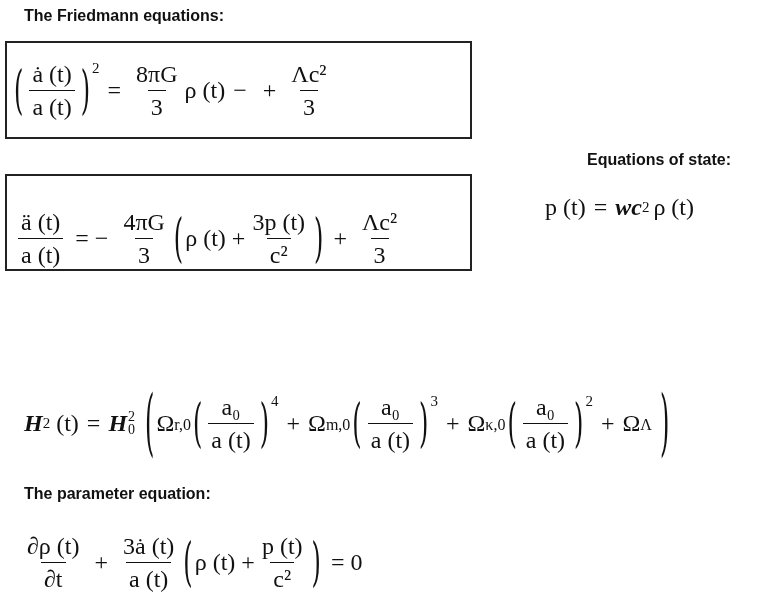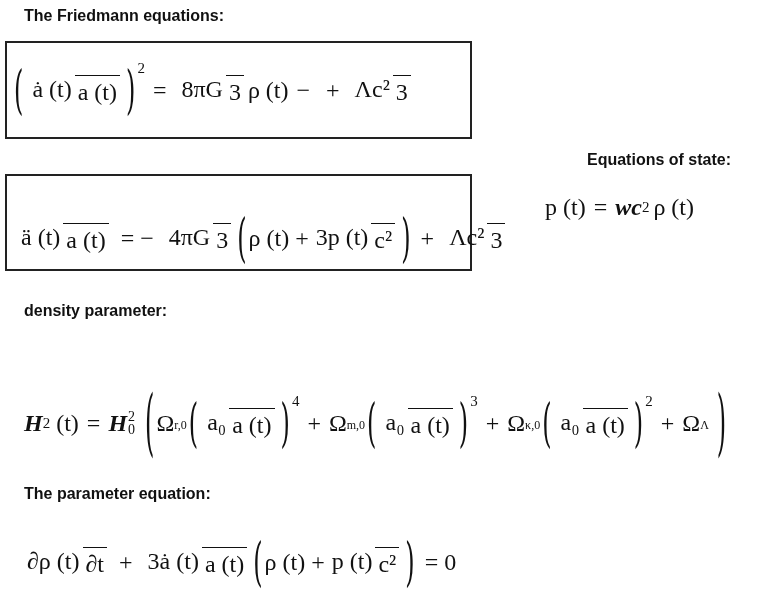--- a/index.html
+++ b/index.html
@@ -8,7 +8,7 @@
   .math { font-family:"Liberation Serif", "DejaVu Serif", serif; font-size:24px; color:#111; }
   .box { position:absolute; border:2px solid #222; box-sizing:border-box; }
   .eq { position:absolute; display:flex; align-items:center; white-space:nowrap; }
-  .frac { display:inline-flex; align-items:center; margin:0 4px; vertical-align:middle; }
+  .frac { display:inline-flex; flex-direction:column; align-items:center; margin:0 4px; vertical-align:middle; }
   .frac .num { padding:0 3px 2px 3px; line-height:28px; }
   .frac .den { padding:2px 3px 0 3px; line-height:28px; border-top:1.6px solid #111; }
   .paren { font-weight:200; transform:scaleY(2.2); display:inline-block; margin:0 2px; font-family:"DejaVu Serif", serif; }

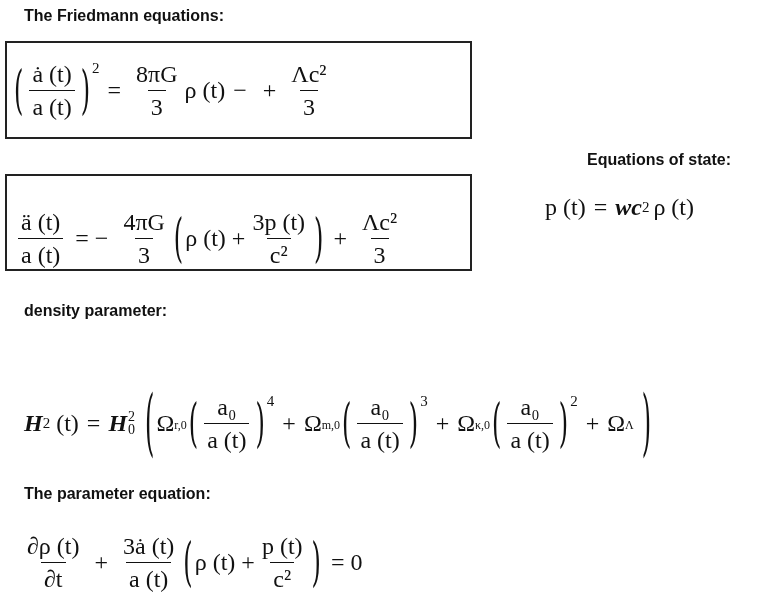--- a/index.html
+++ b/index.html
@@ -25,7 +25,6 @@
 <div class="heading" style="left:24px;top:6px;">The Friedmann equations:</div>
 <div class="heading" style="left:543px;top:150px;margin-left:44px;">Equations of state:</div>
 <div class="heading" style="left:24px;top:301px;">
-  <div>density parameter:</div>
 </div>
 <div class="heading" style="left:24px;top:484px;">The parameter equation:</div>
 

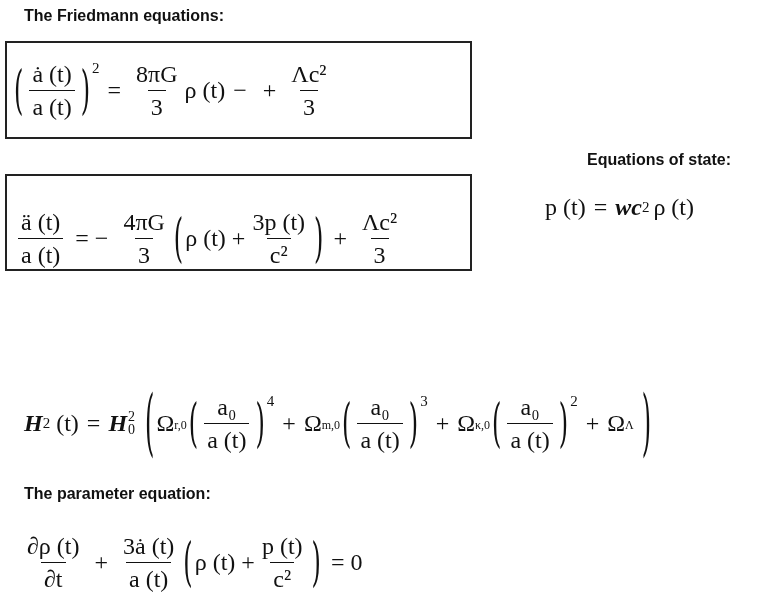--- a/index.html
+++ b/index.html
@@ -16,7 +16,7 @@
   .op { margin:0 8px; }
   .sup { font-size:15px; position:relative; top:-22px; }
   .supsm { font-size:15px; vertical-align:super; }
-  .sub { font-size:12px; vertical-align:sub; position:relative; top:2px; }
+  .sub { font-size:16px; vertical-align:sub; position:relative; top:2px; }
   i { font-style:italic;font-weight:bold; }
 </style>
 </head>

